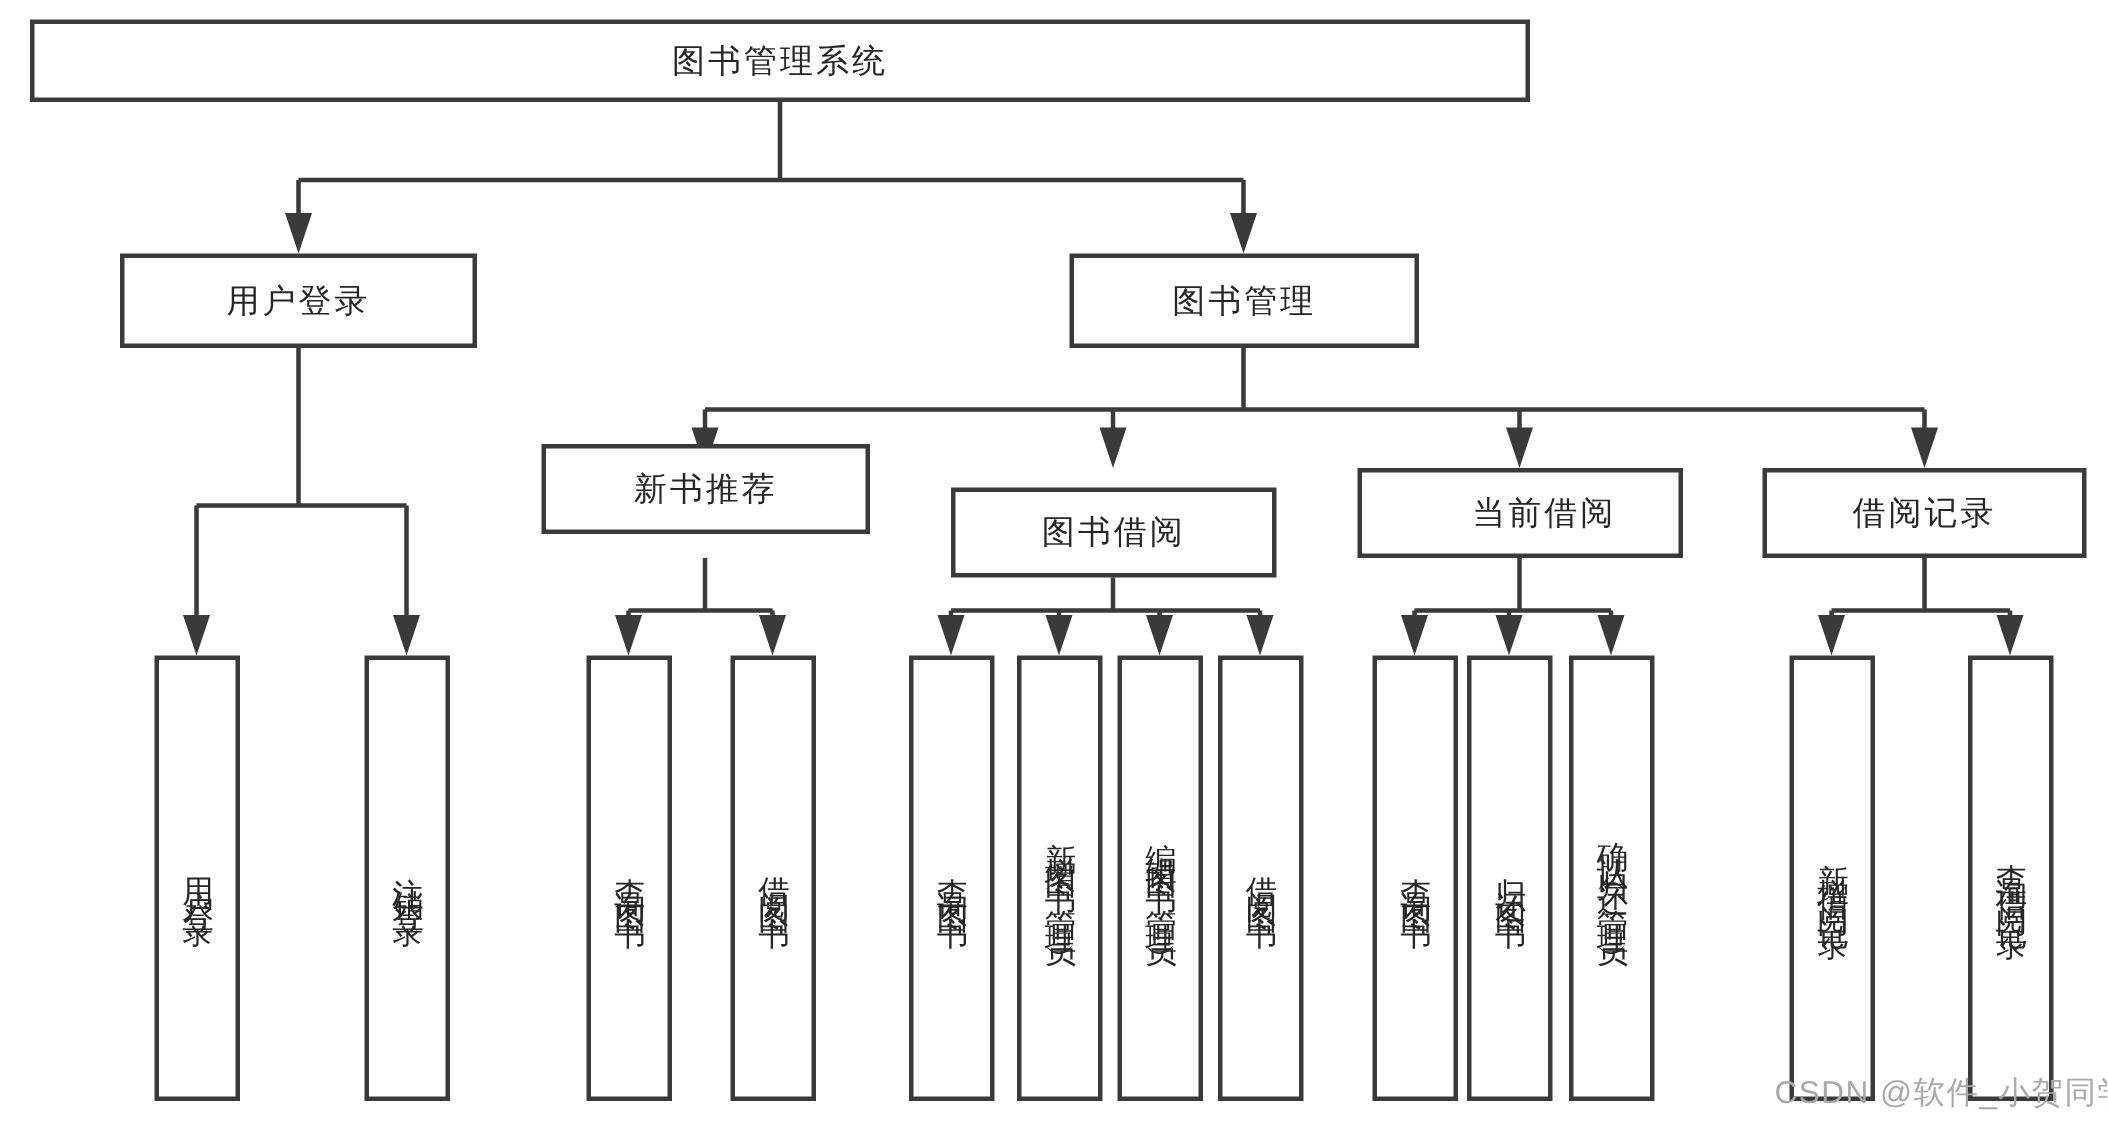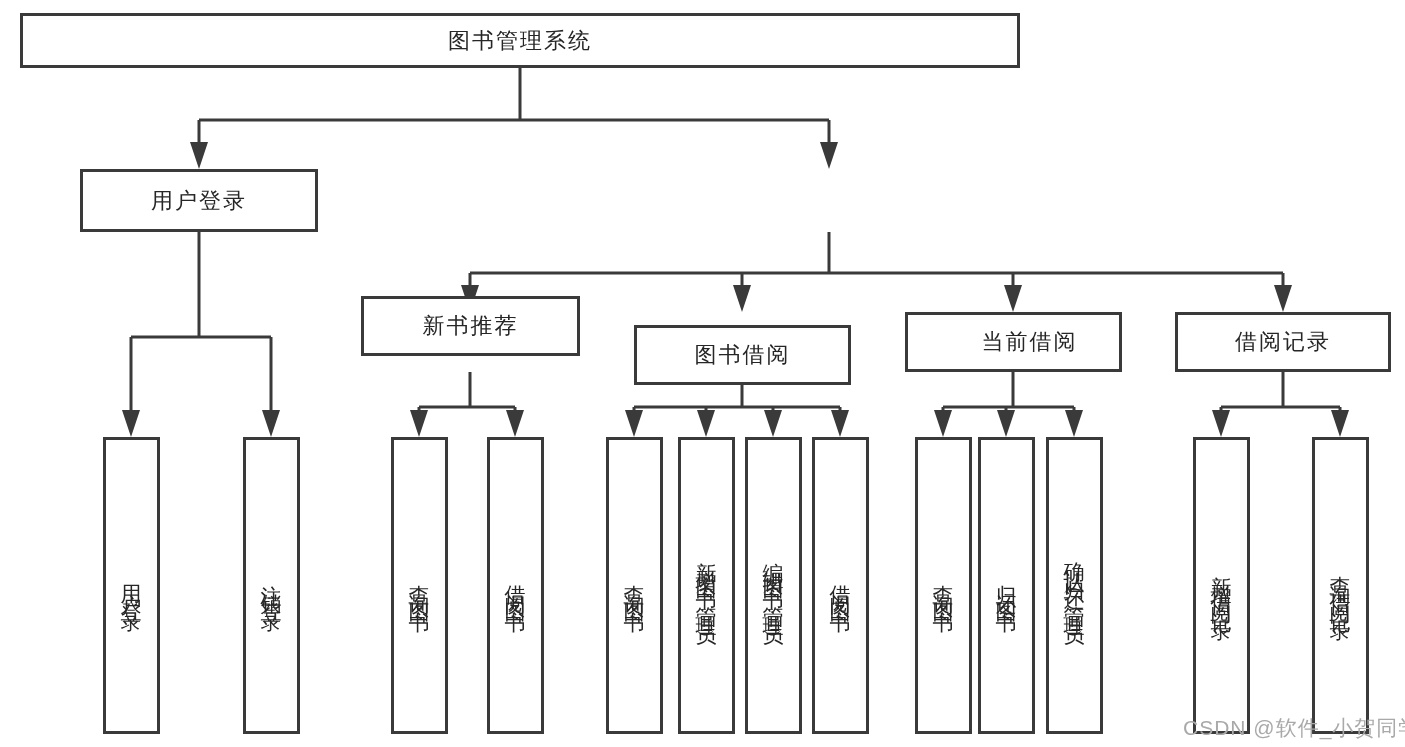--- a/index.html
+++ b/index.html
@@ -105,6 +105,9 @@
   <div class="node" style="left:80px; top:169px; width:238px; height:63px;">
     <span class="label">用户登录</span>
   </div>
+  <div class="node" style="left:713px; top:169px; width:233px; height:63px;">
+    <span class="label">图书管理</span>
+  </div>
 
   <div class="node" style="left:361px; top:296px; width:219px; height:60px;">
     <span class="label">新书推荐</span>

